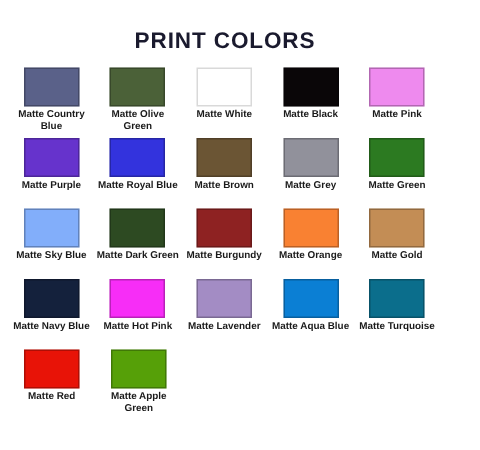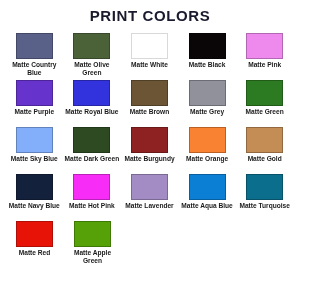--- a/index.html
+++ b/index.html
@@ -27,7 +27,7 @@
     letter-spacing: 0.6px;
     color: #1a1a2e;
     padding-top: 4px;
-    margin: 4px 0 9px 0;
+    margin: 16px 0 9px 0;
     line-height: 16px;
   }
   .grid {

